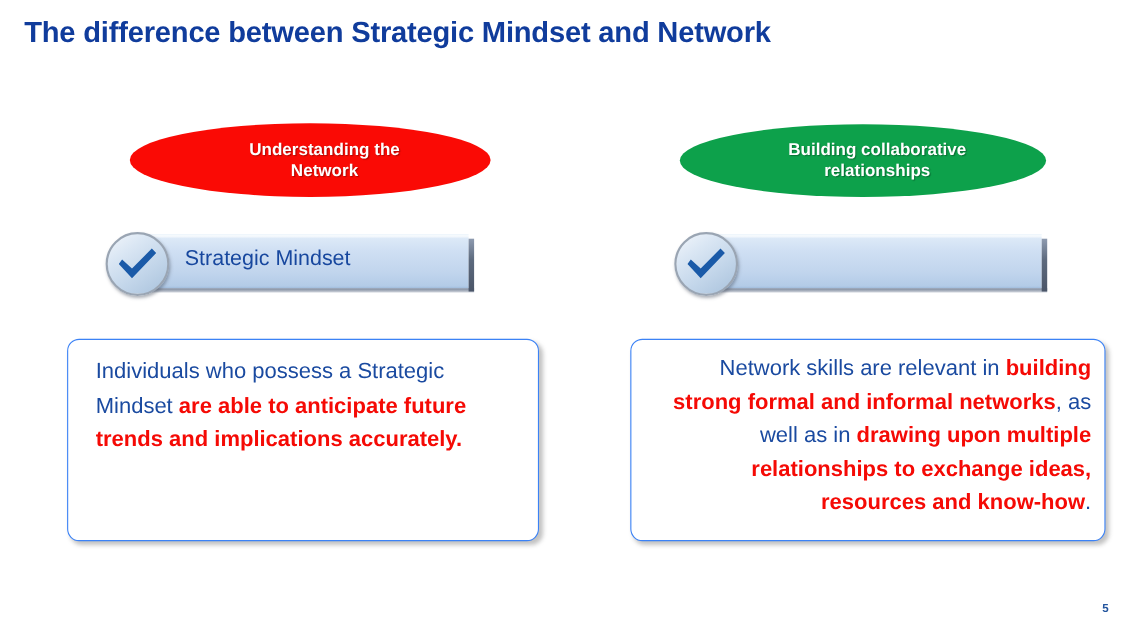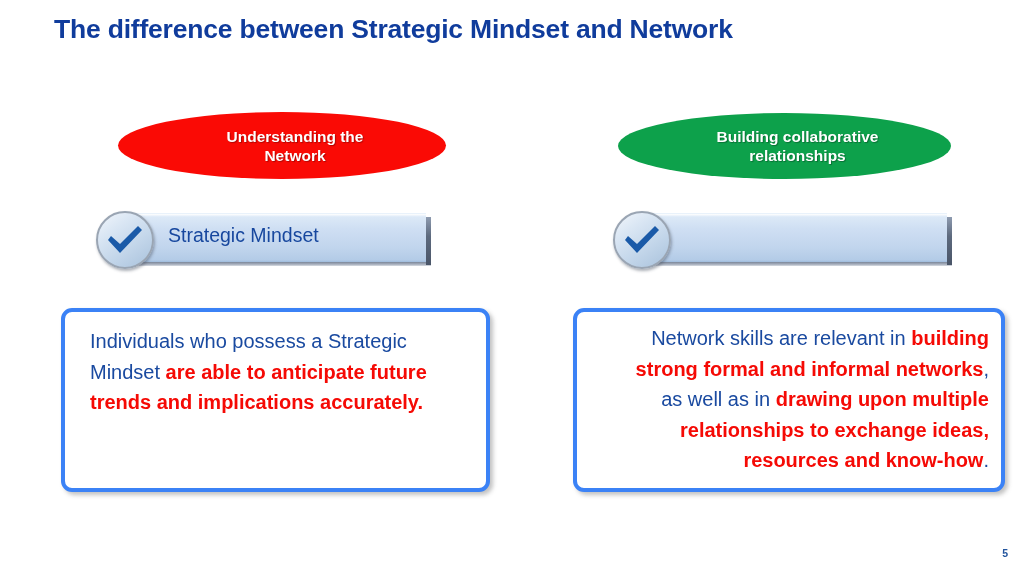--- a/index.html
+++ b/index.html
@@ -29,7 +29,6 @@
     color: #103C9C;
     letter-spacing: -0.2px;
     white-space: nowrap;
-    margin-left: 32px;
   }
 
   

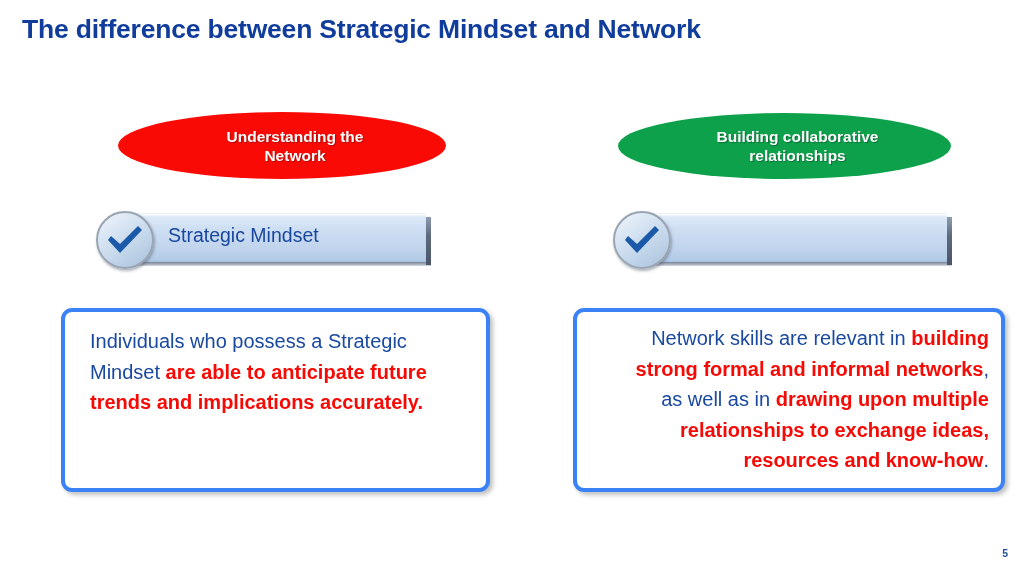--- a/index.html
+++ b/index.html
@@ -137,7 +137,7 @@
   .textbox {
     position: absolute;
     background: #ffffff;
-    border: 4px solid #3b82f6;
+    border: 1px solid #3b82f6;
     border-radius: 11px;
     box-sizing: border-box;
     box-shadow: 3px 3px 4px rgba(120,120,120,0.45);

